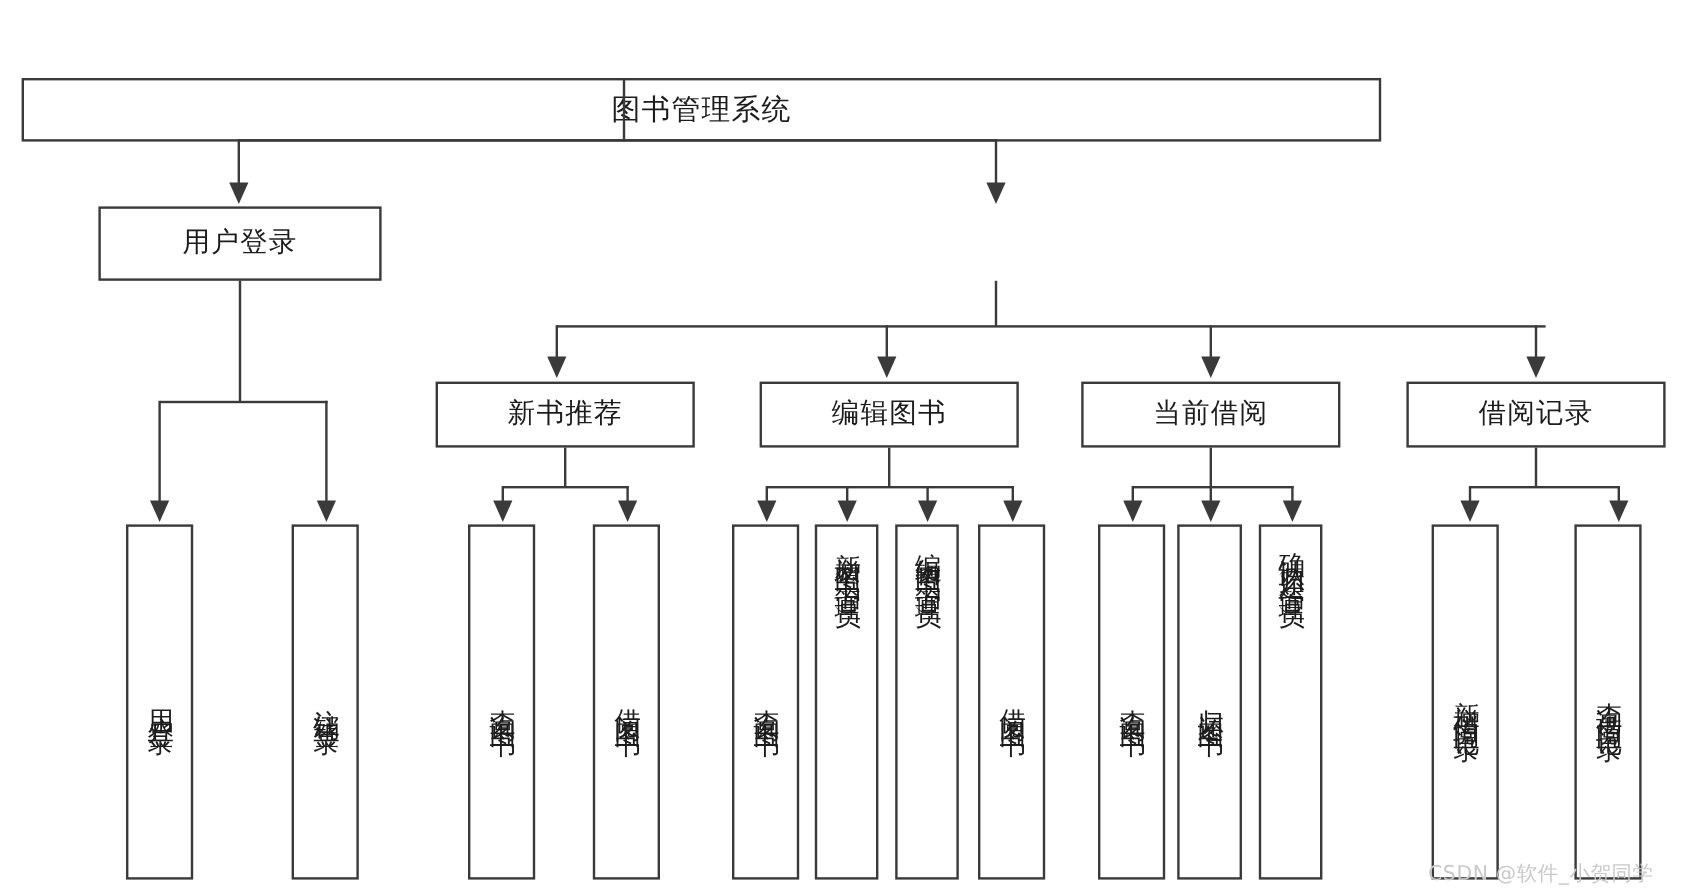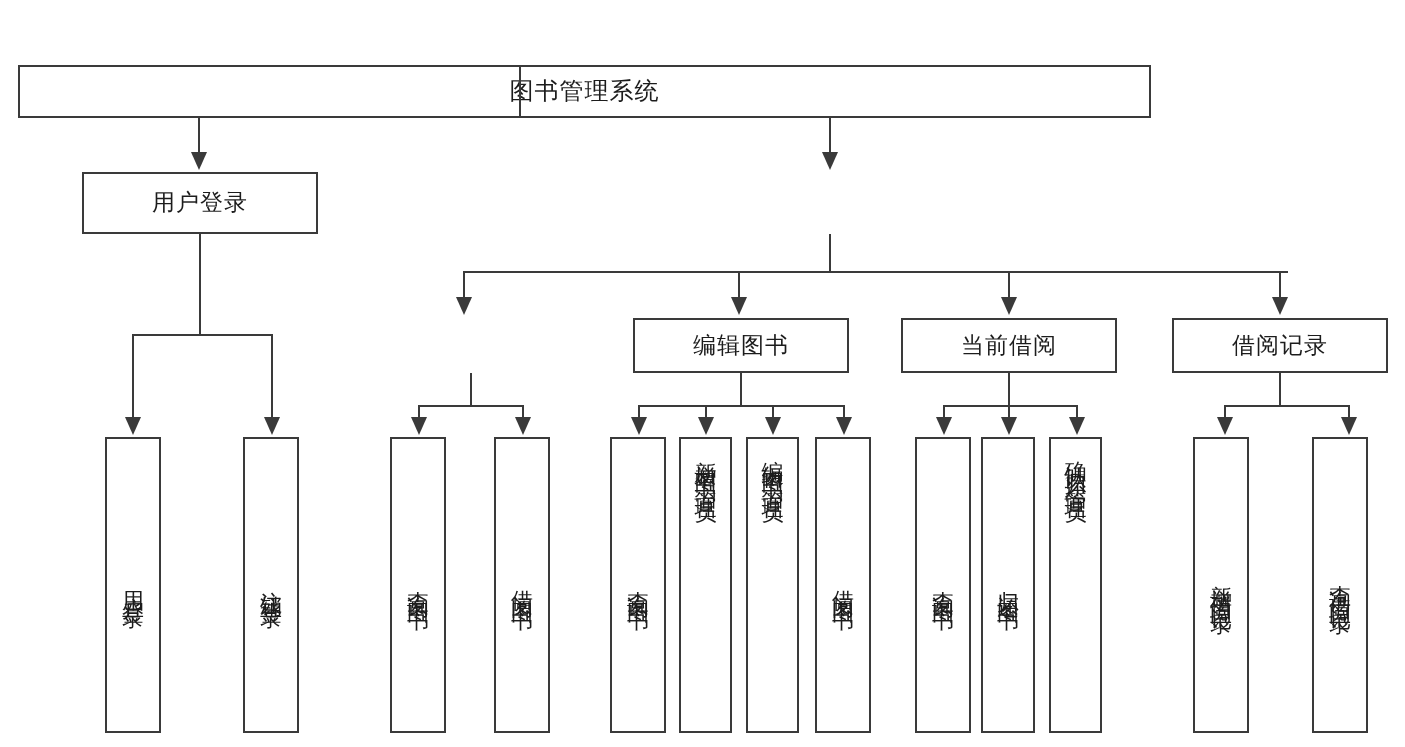--- a/index.html
+++ b/index.html
@@ -107,6 +107,7 @@
   <div class="arrow" style="left:1001px; top:297px;"></div>
   <div class="arrow" style="left:1272px; top:297px;"></div>
 
+  <div class="node horiz" style="left:363px; top:318px; width:216px; height:55px;">新书推荐</div>
 
   <div class="node horiz" style="left:633px; top:318px; width:216px; height:55px;">编辑图书</div>
 

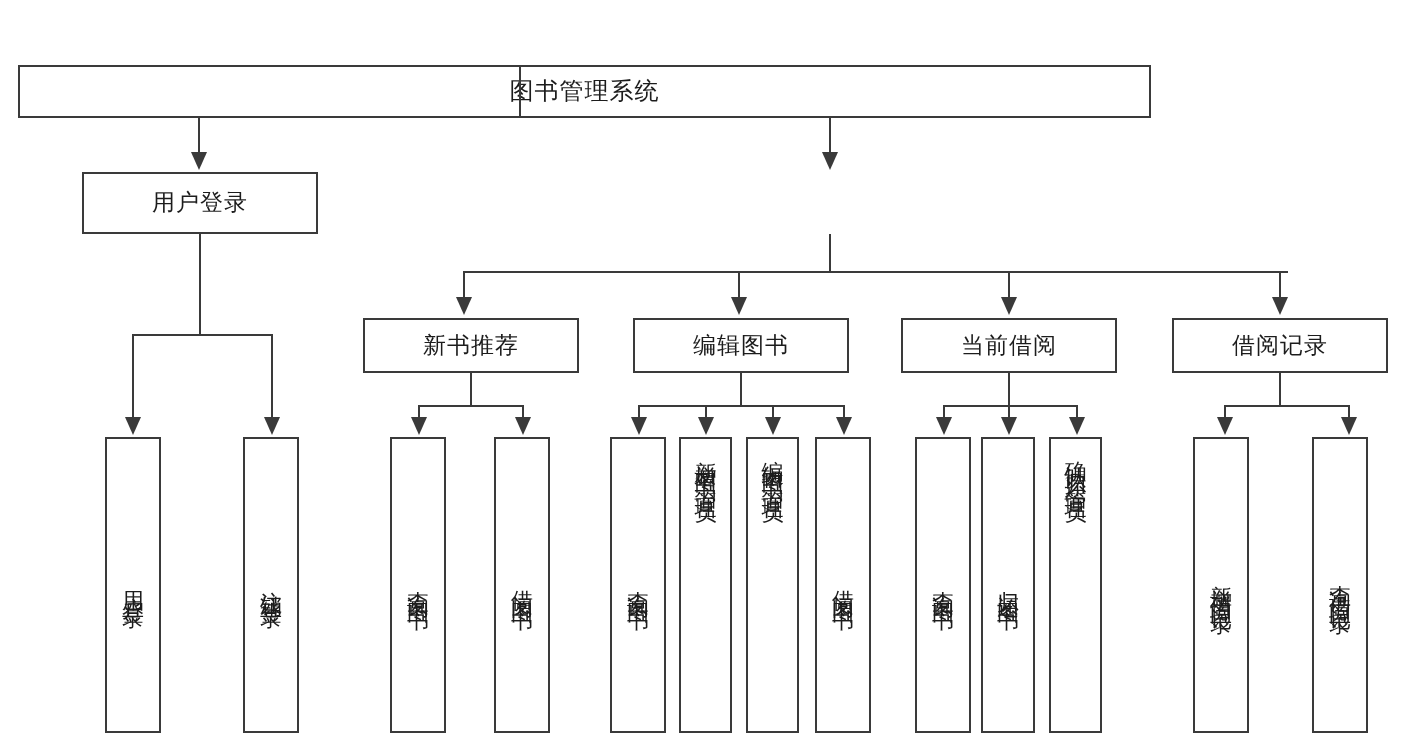--- a/index.html
+++ b/index.html
@@ -167,6 +167,7 @@
   <div class="node vert" style="left:1193px; top:437px; width:56px; height:296px;">新增借阅记录</div>
   <div class="node vert" style="left:1312px; top:437px; width:56px; height:296px;">查询借阅记录</div>
 
+  <div id="watermark">CSDN @软件_小贺同学</div>
 
 </div>
 

